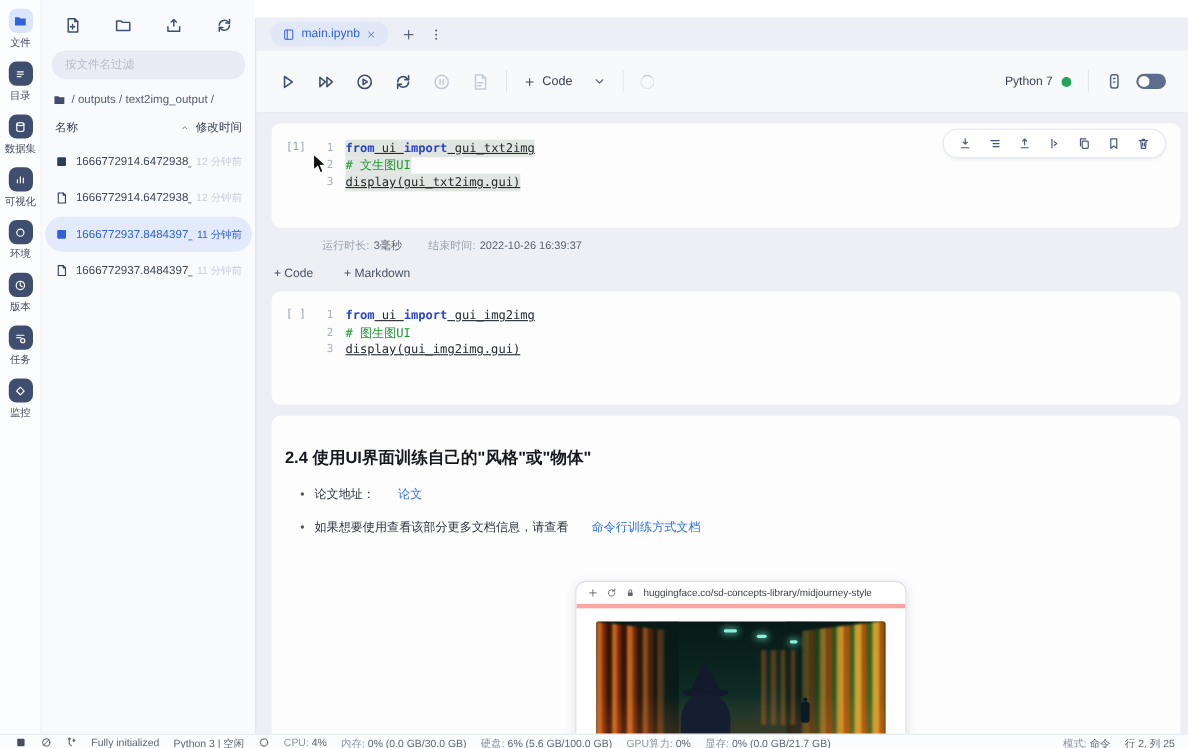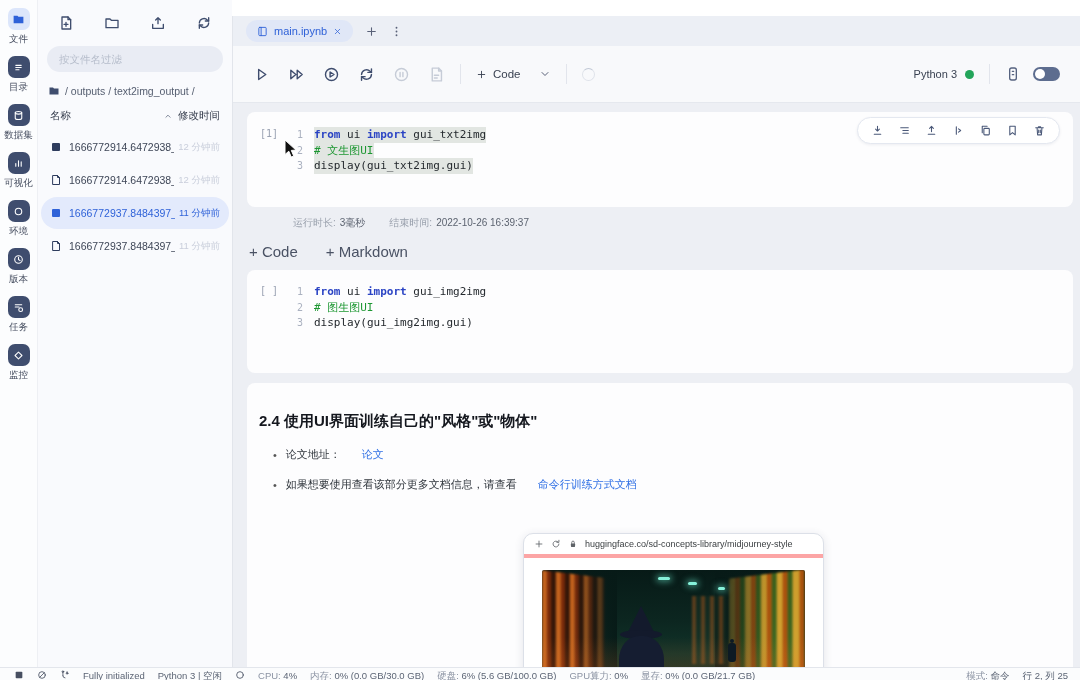--- a/index.html
+++ b/index.html
@@ -414,7 +414,7 @@
       <span class="sep"></span>
       <span class="spinner"></span>
       <div class="nbt-right">
-        <span class="kernel-label">Python 3</span>
+        <span class="kernel-label">Python 7</span>
         <span class="kdot" style="background: rgb(35, 165, 90);"></span>
         <span class="sep"></span>
         <span class="kb icn">

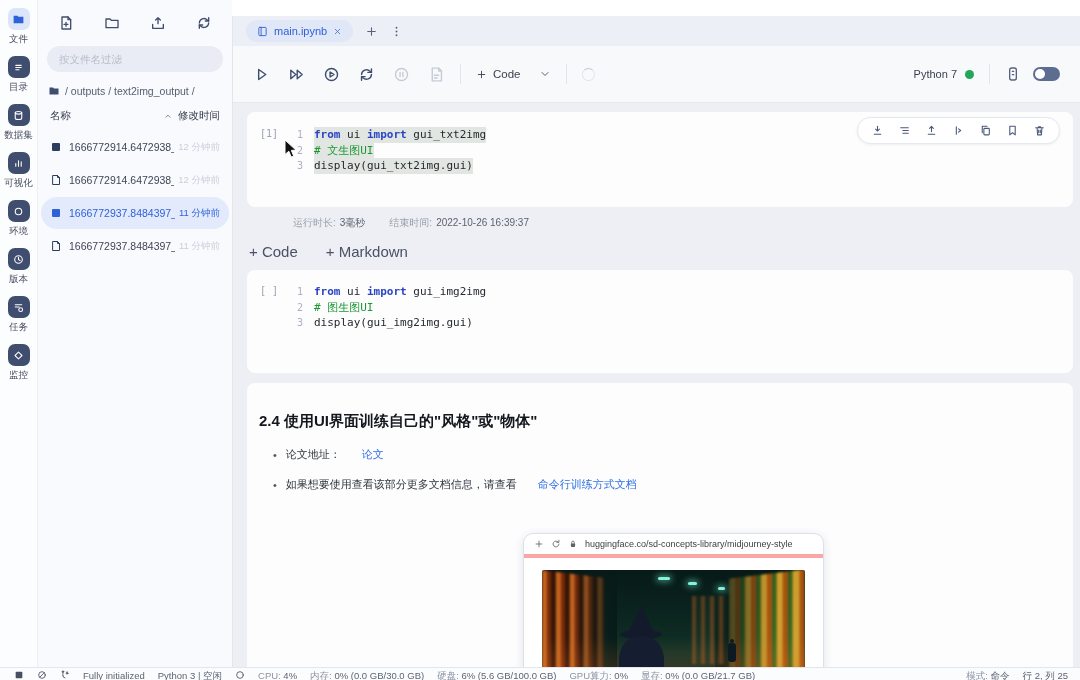--- a/index.html
+++ b/index.html
@@ -82,7 +82,7 @@
   .code-text.sel { background:#e2e6e2; }
   .tok.kw { color:#2b44c4; font-weight:bold; }
   .tok.cm { color:#1d9732; }
-  .tok.pl { color:#24292e; }
+  .tok.pl { color:#24292e;text-decoration:underline; }
 
   .cellbar { position:absolute; top:5px; right:13px; height:27px; border:1px solid #e4e8f0; border-radius:14px;
              background:#fff; display:flex; align-items:center; gap:14px; padding:0 13px; color:#4a5878;

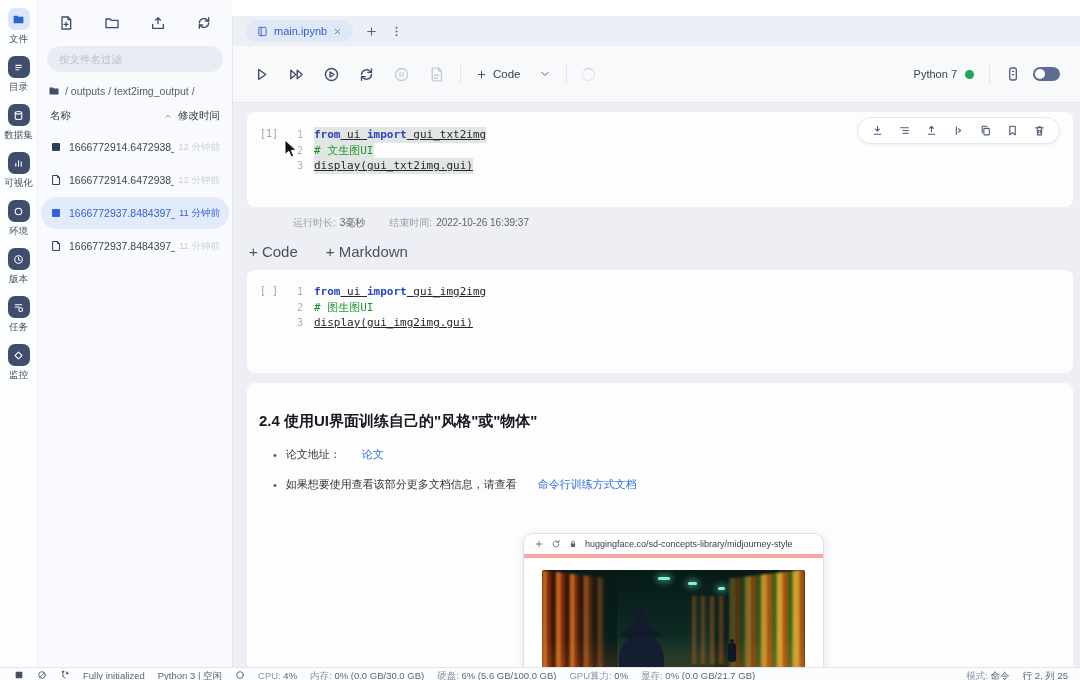--- a/index.html
+++ b/index.html
@@ -94,7 +94,7 @@
   .mvalue { color:#5c6370; margin-left:4px; }
 
   .insert-row { display:flex; gap:28px; margin:13px 0 0 16px; }
-  .insert-row button { background:none; border:none; font-size:15px; color:#4a5264; cursor:pointer; font-family:inherit; }
+  .insert-row button { background:none; border:none; font-size:11px; color:#4a5264; cursor:pointer; font-family:inherit; }
 
   .cell2 { margin-top:10px; height:103px; padding-top:14px; }
   .output { font-family:"DejaVu Sans Mono",monospace; font-size:10.5px; color:#30363d; margin:23px 0 0 58px;

